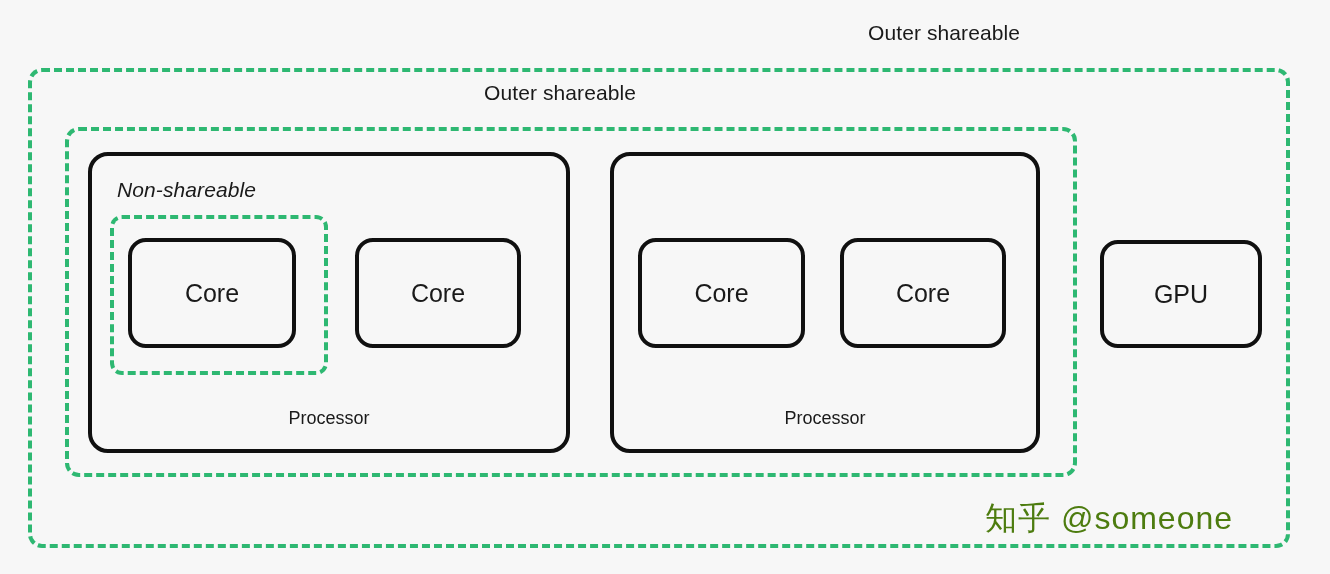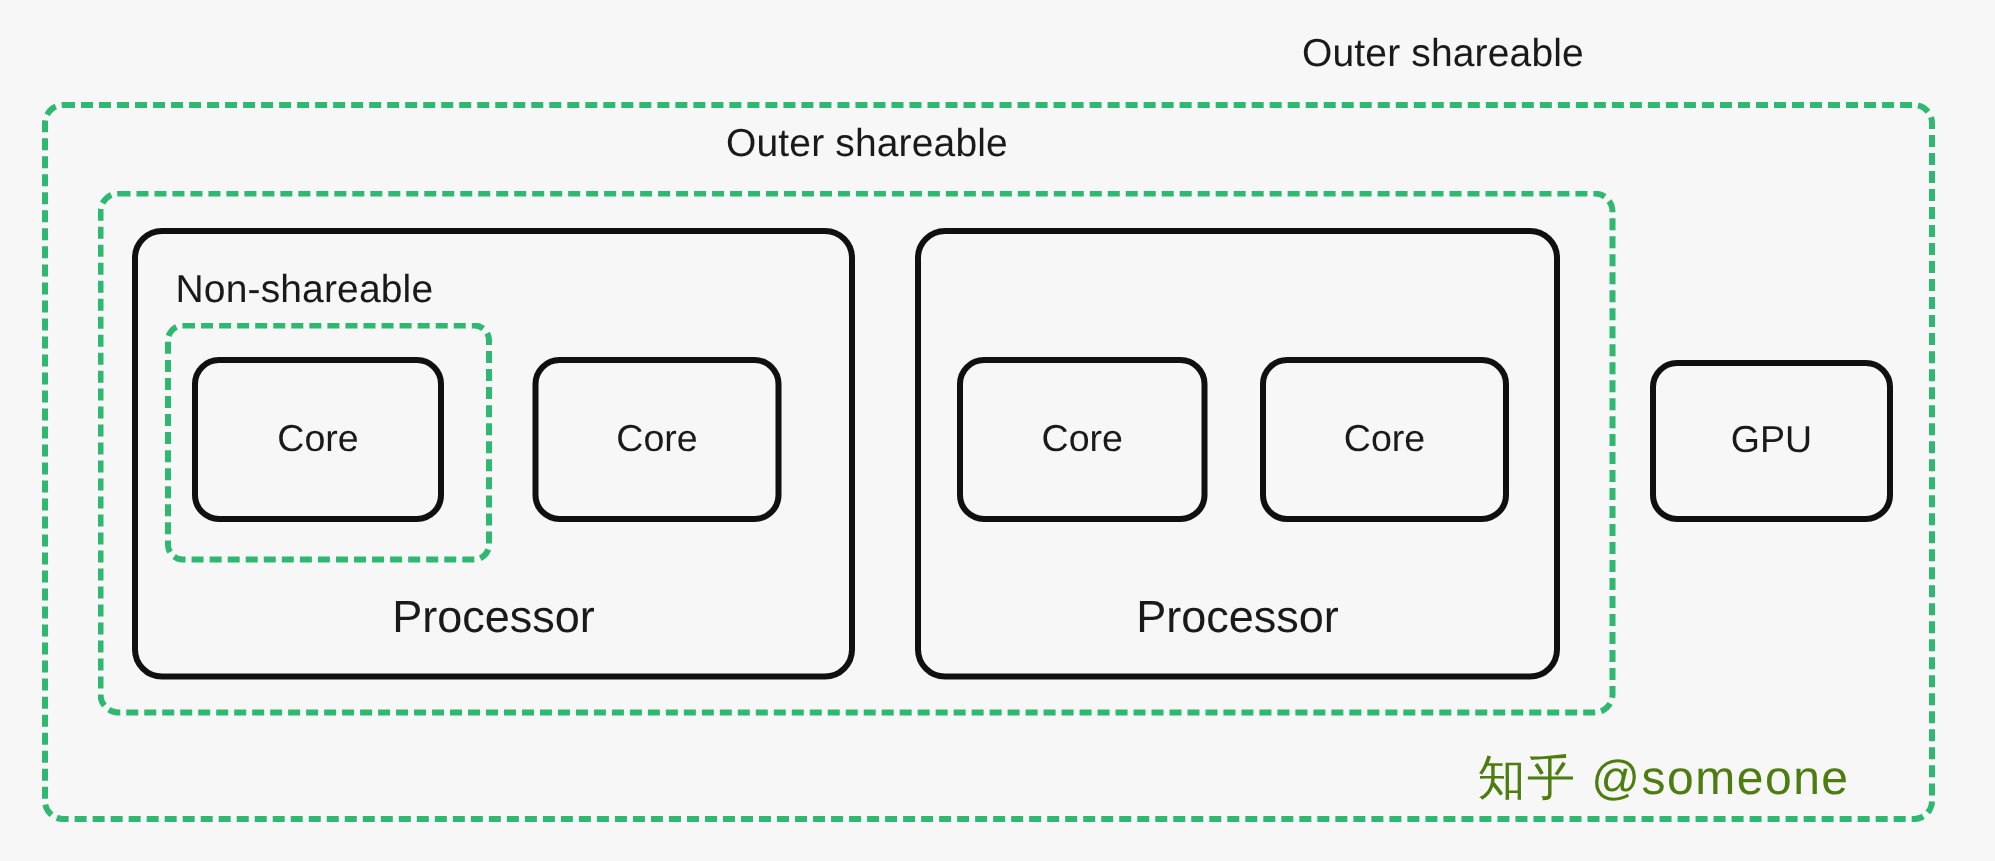--- a/index.html
+++ b/index.html
@@ -44,7 +44,7 @@
   
   .domain-label {
     position: absolute;
-    font-size: 26px;
+    font-size: 21px;
     line-height: 1;
     white-space: nowrap;
     letter-spacing: .1px;

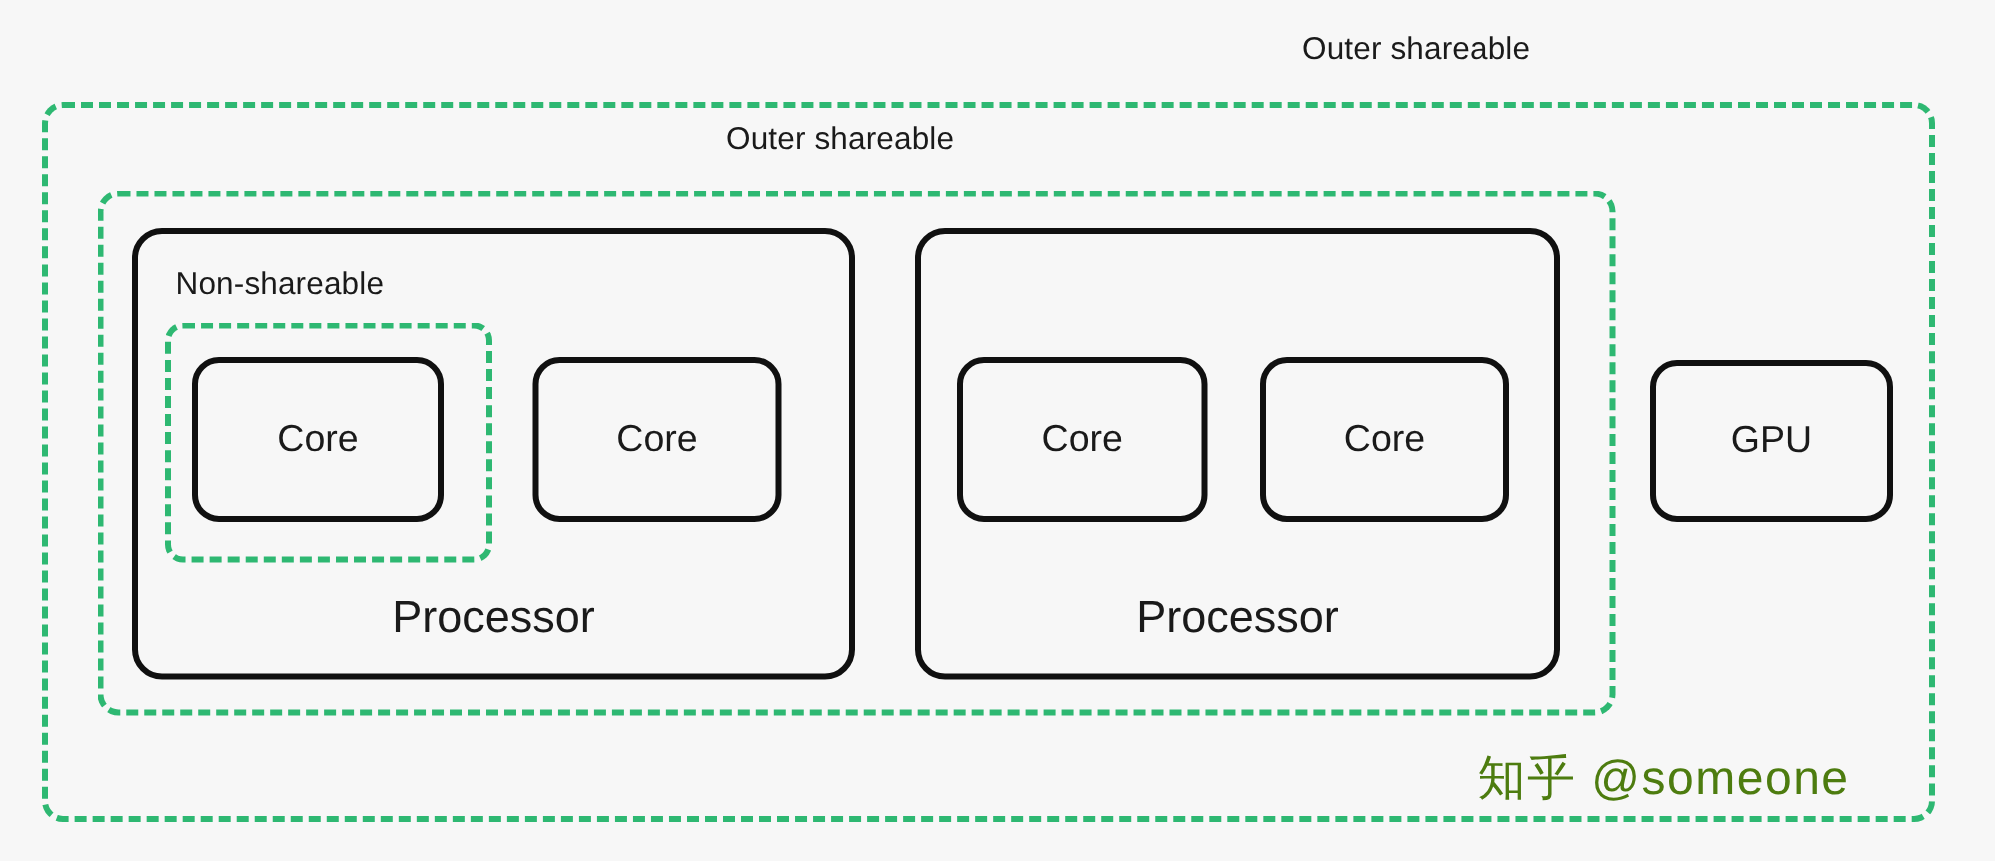--- a/index.html
+++ b/index.html
@@ -51,7 +51,7 @@
   }
   #outer-shareable-label { left: 868px; top: 22px; }
   #inner-shareable-label { left: 484px; top: 82px; }
-  #non-shareable-label   { left: 117px; top: 179px; }
+  #non-shareable-label   { left: 117px; top: 179px; font-style: italic; }
 
   
   .block {

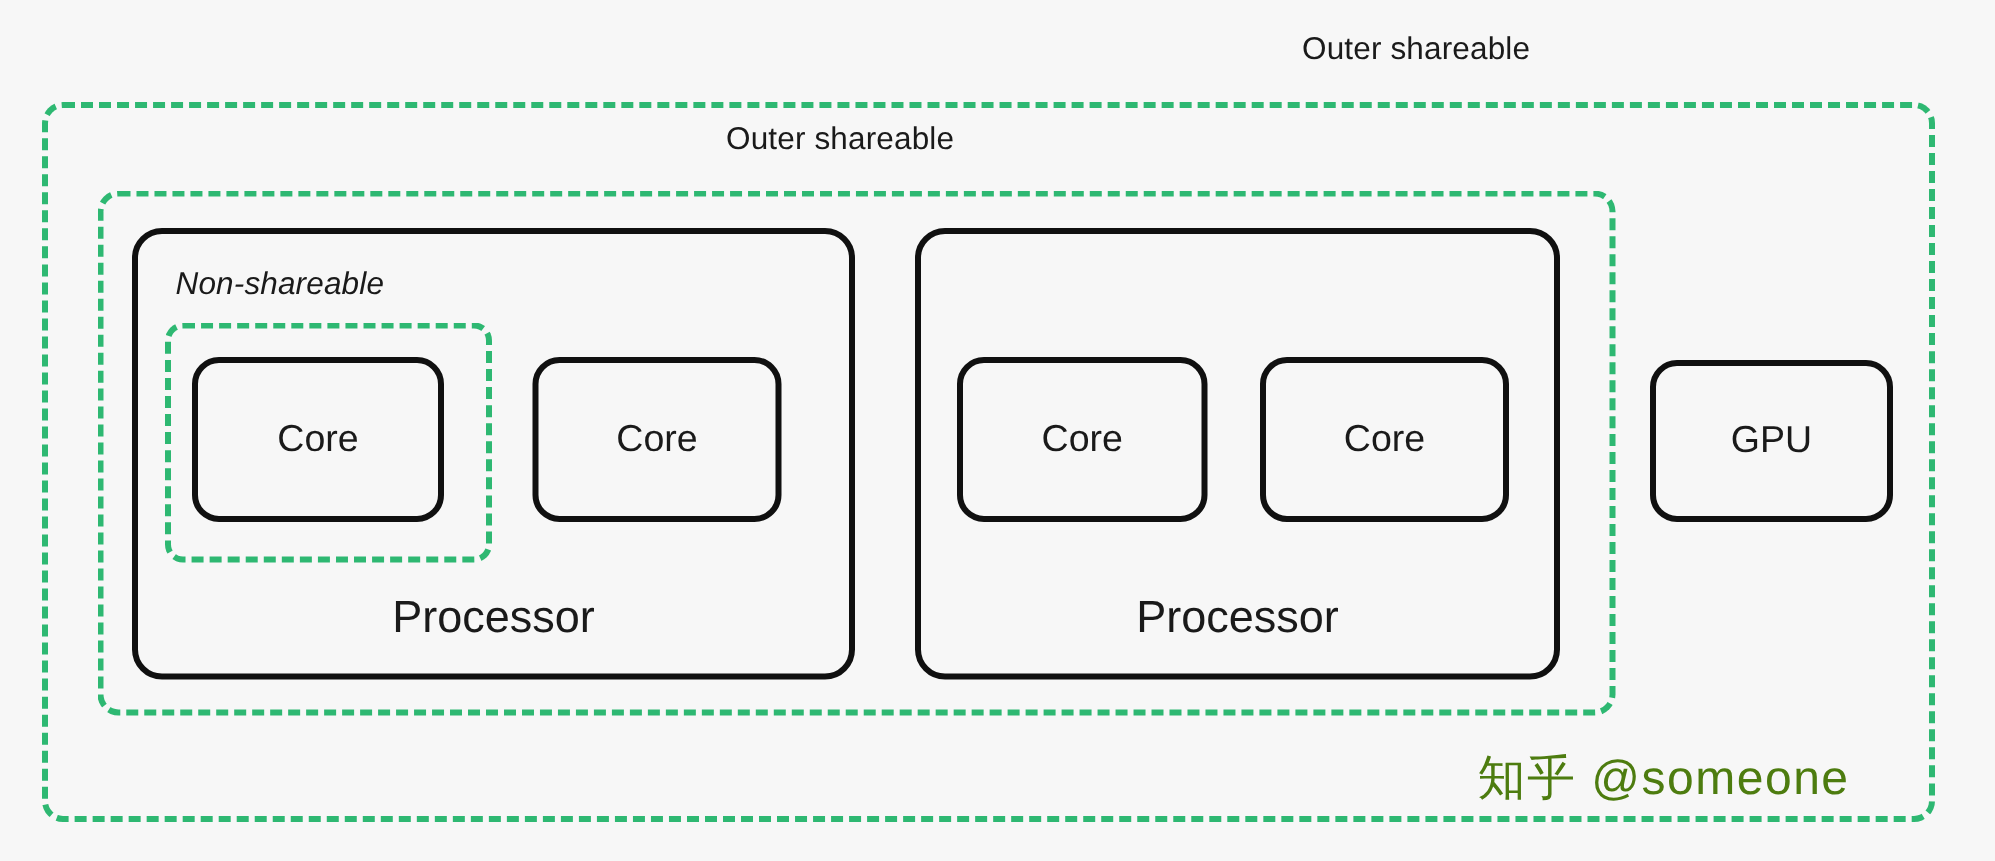--- a/index.html
+++ b/index.html
@@ -89,7 +89,7 @@
     left: 0; right: 0;
     bottom: 22px;
     text-align: center;
-    font-size: 30px;
+    font-size: 18px;
     line-height: 1;
     white-space: nowrap;
   }

